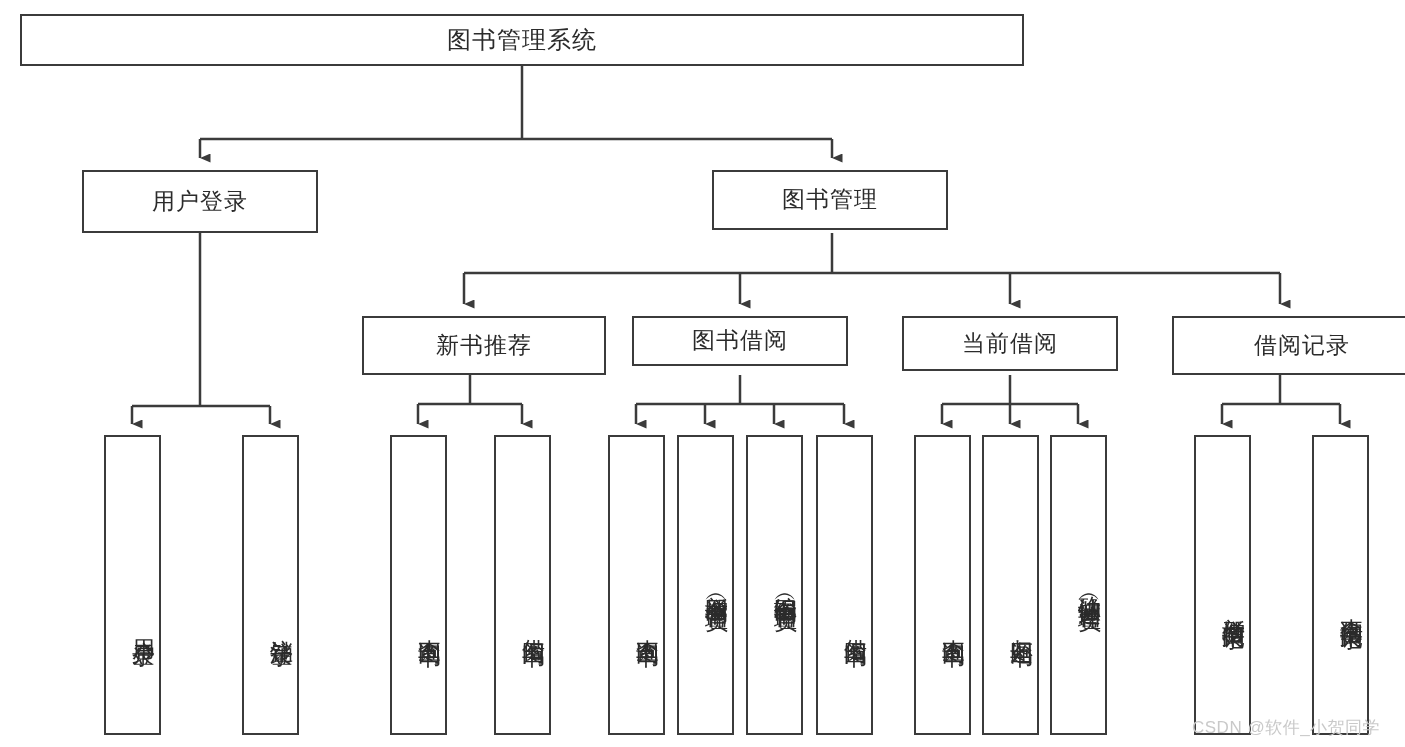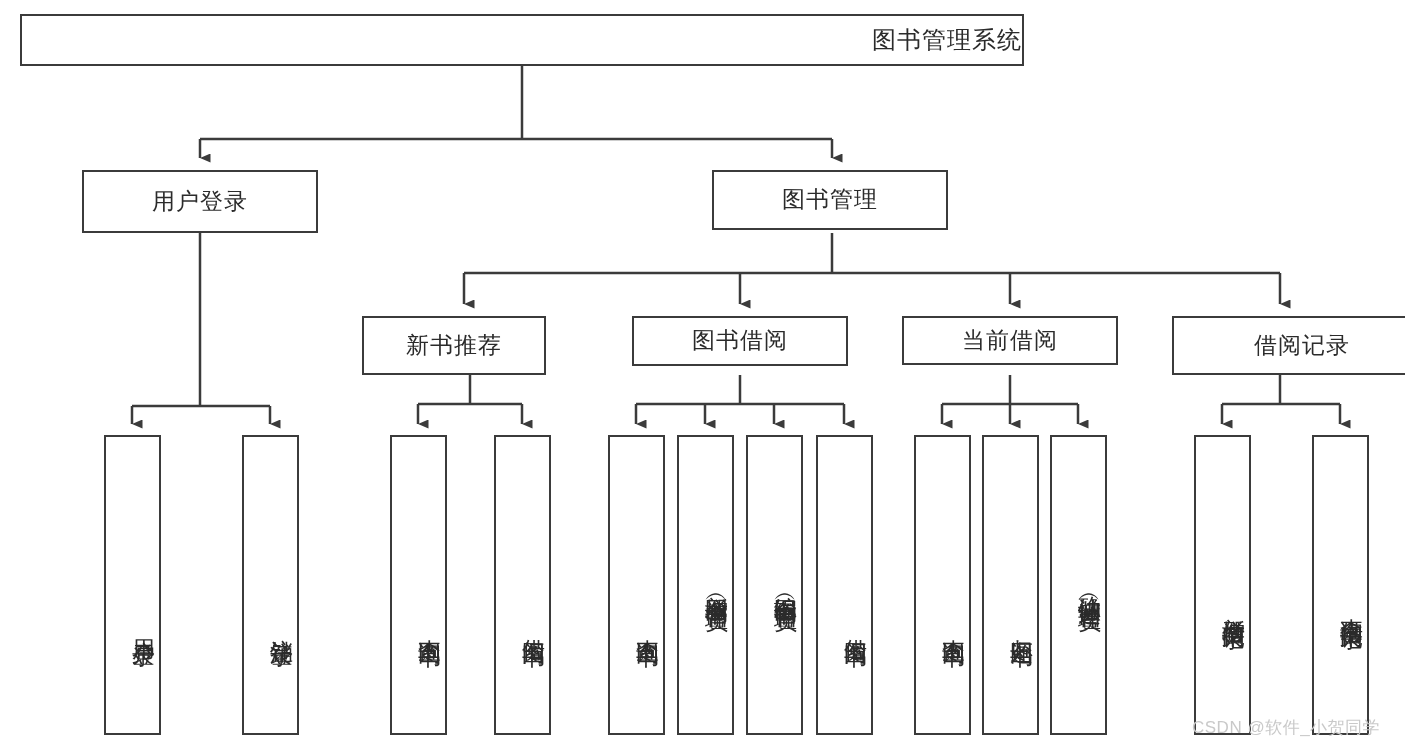--- a/index.html
+++ b/index.html
@@ -123,7 +123,7 @@
     </g>
   </svg>
 
-  <div class="node node-h node-root" style="left:20px; top:14px; width:1004px; height:52px;justify-content:flex-end;">
+  <div class="node node-h node-root" style="left:20px; top:14px; width:1004px; height:52px;">
     <span>图书管理系统</span>
   </div>
 

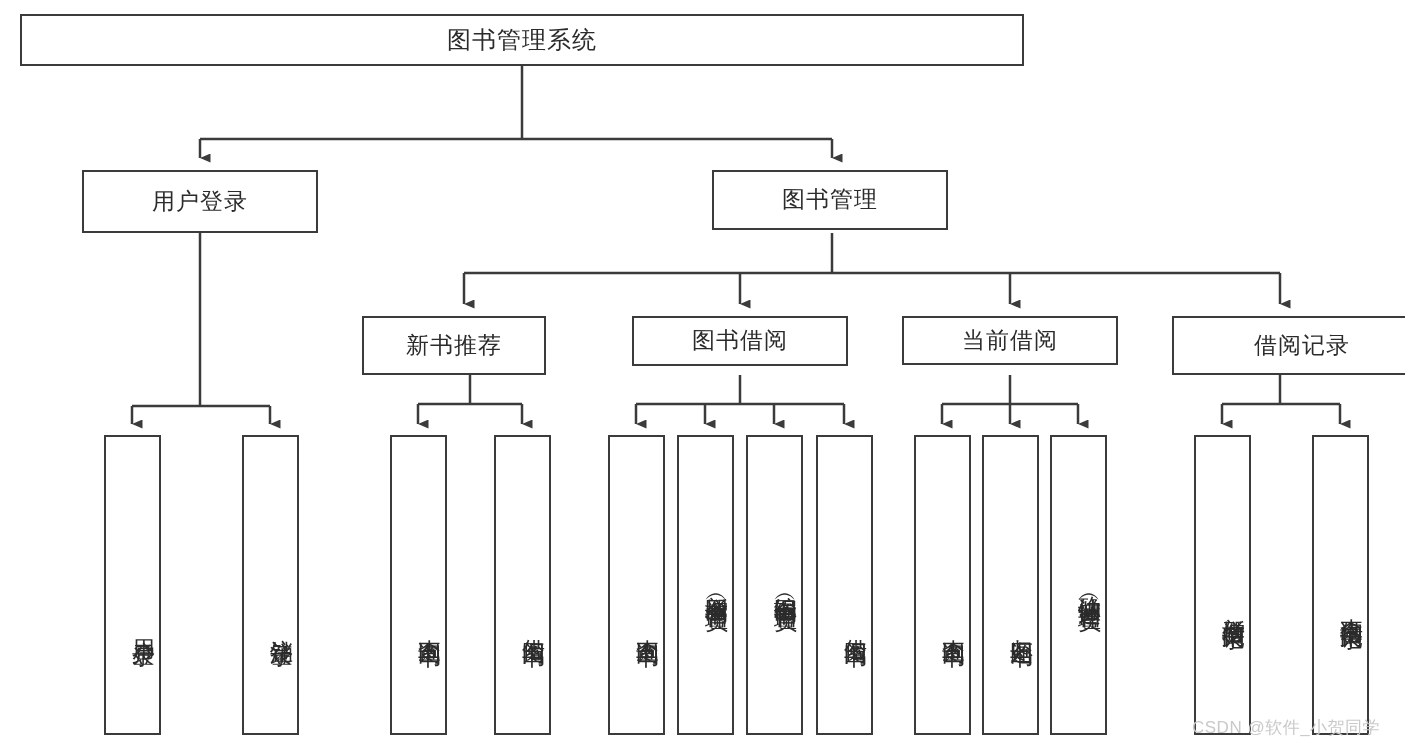--- a/index.html
+++ b/index.html
@@ -134,7 +134,7 @@
     <span>图书管理</span>
   </div>
 
-  <div class="node node-h" style="left:362px; top:316px; width:184px; height:59px;">
+  <div class="node node-h" style="left:362px; top:316px; width:244px; height:59px;">
     <span>新书推荐</span>
   </div>
   <div class="node node-h" style="left:632px; top:316px; width:216px; height:50px;">

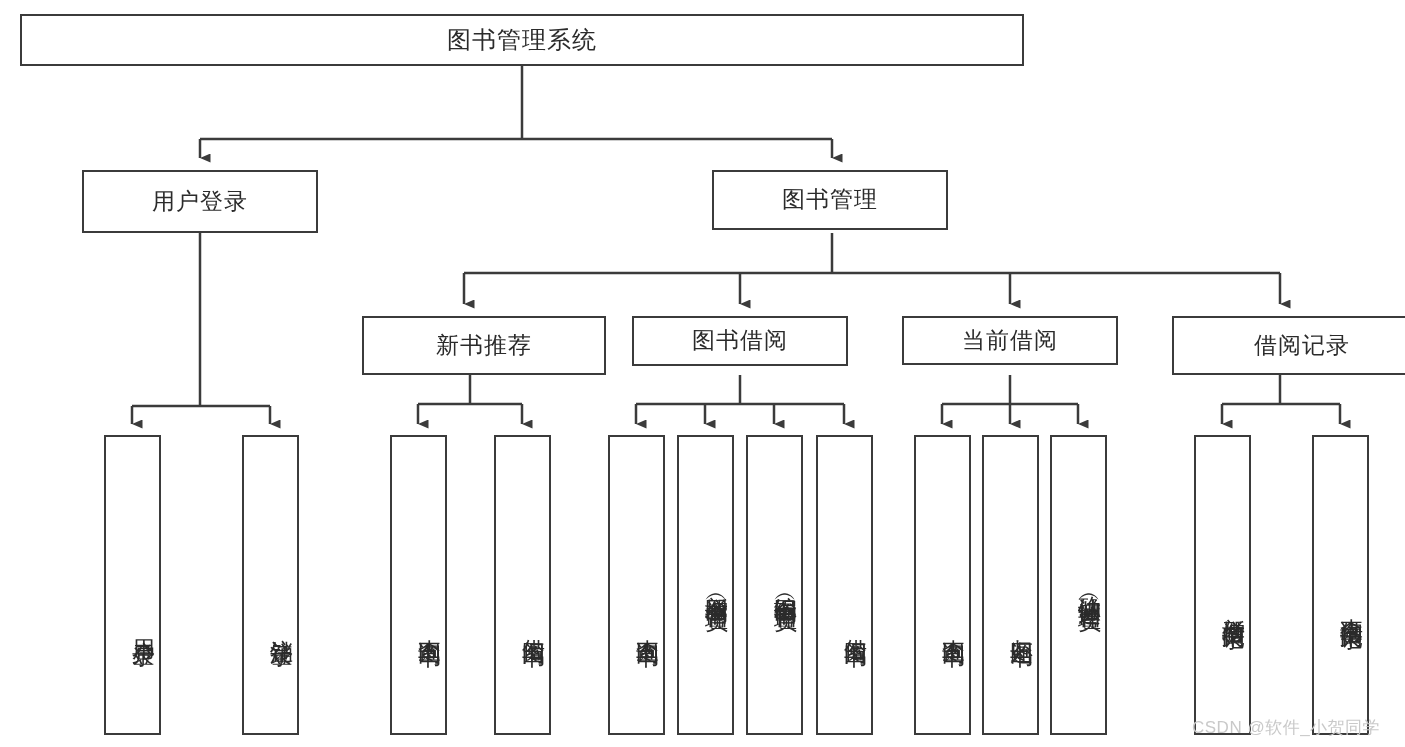--- a/index.html
+++ b/index.html
@@ -140,7 +140,7 @@
   <div class="node node-h" style="left:632px; top:316px; width:216px; height:50px;">
     <span>图书借阅</span>
   </div>
-  <div class="node node-h" style="left:902px; top:316px; width:216px; height:49px;">
+  <div class="node node-h" style="left:902px; top:316px; width:216px; height:55px;">
     <span>当前借阅</span>
   </div>
   <div class="node node-h" style="left:1172px; top:316px; width:260px; height:59px;">

